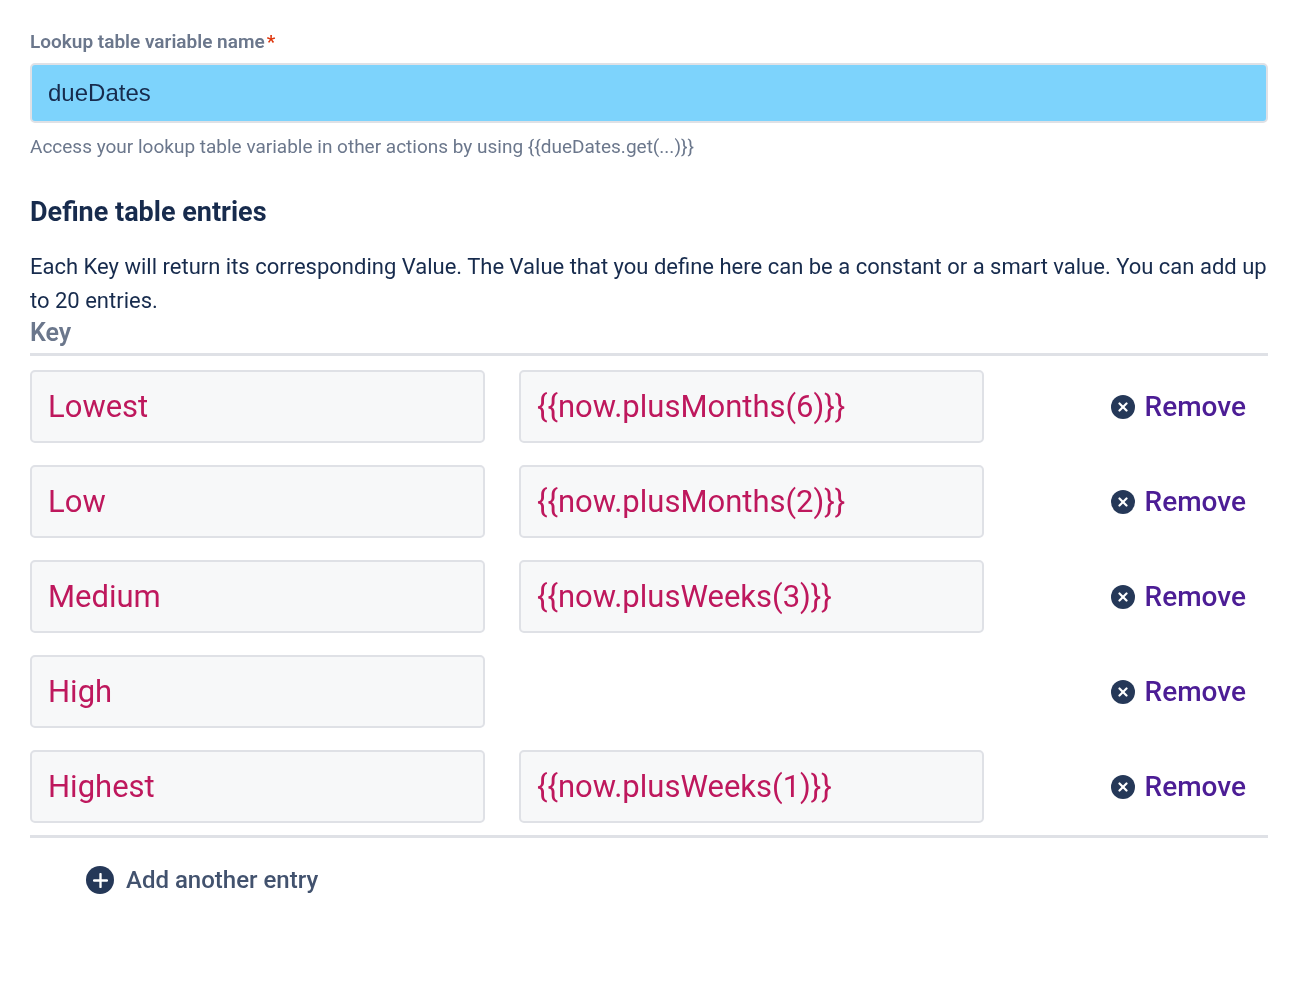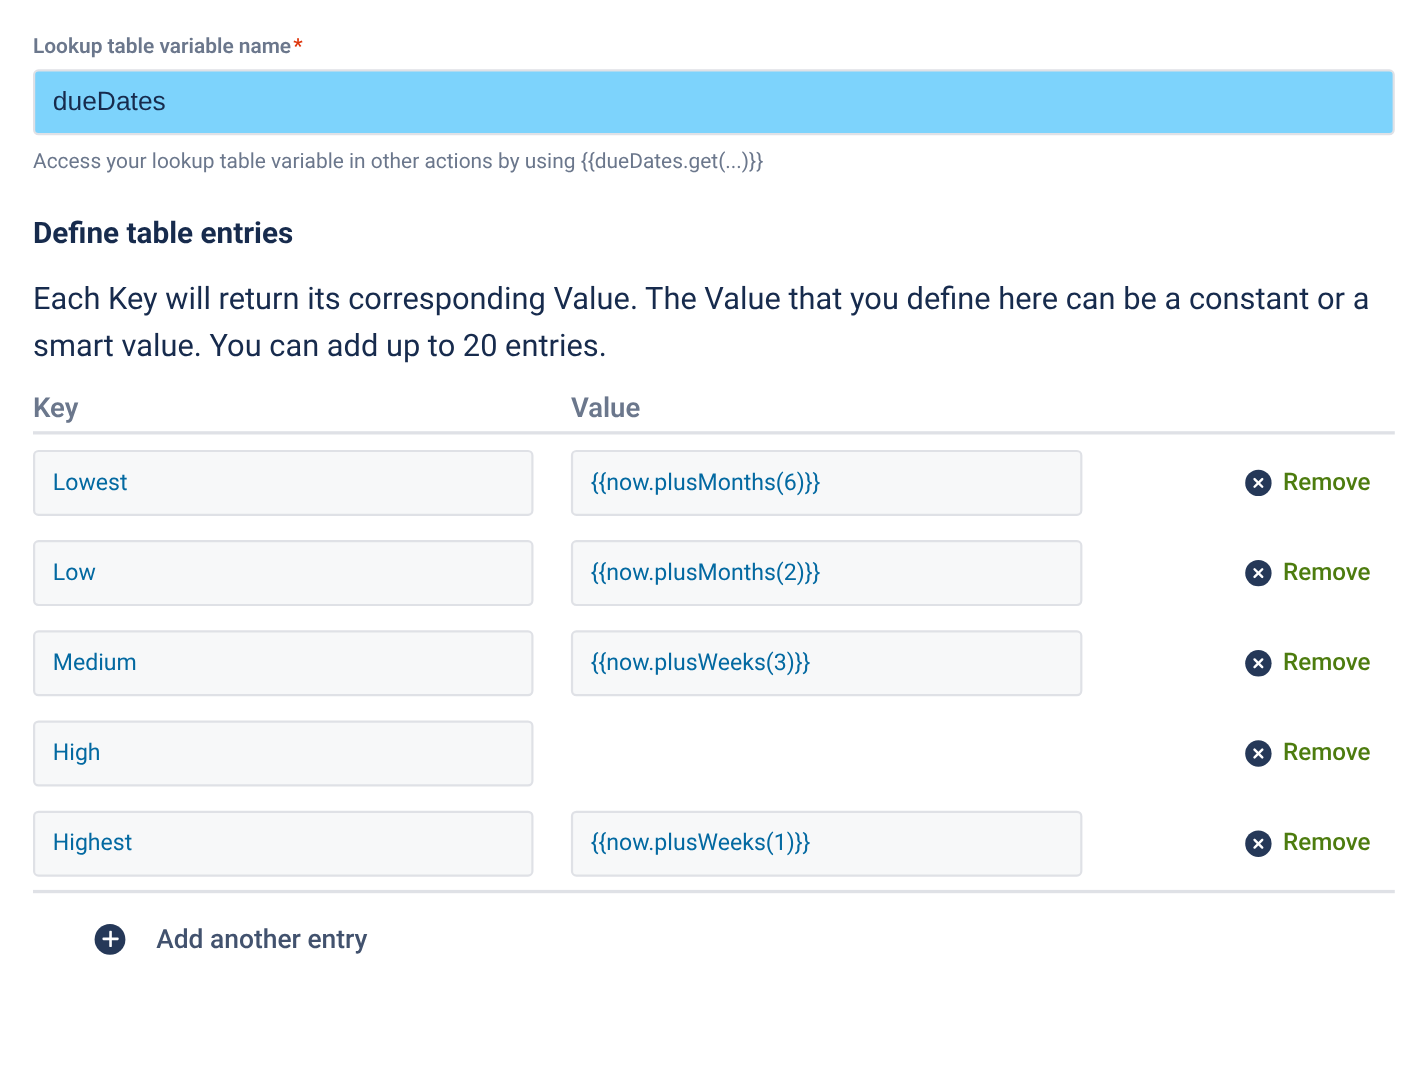--- a/index.html
+++ b/index.html
@@ -49,10 +49,9 @@
       margin-bottom: 22px;
     }
     .section-description {
-      font-size: 28px;
+      font-size: 22px;
       color: #172b4d;
       line-height: 1.55;
-      margin-bottom: 20px;
     }
     .table-headers {
       display: flex;

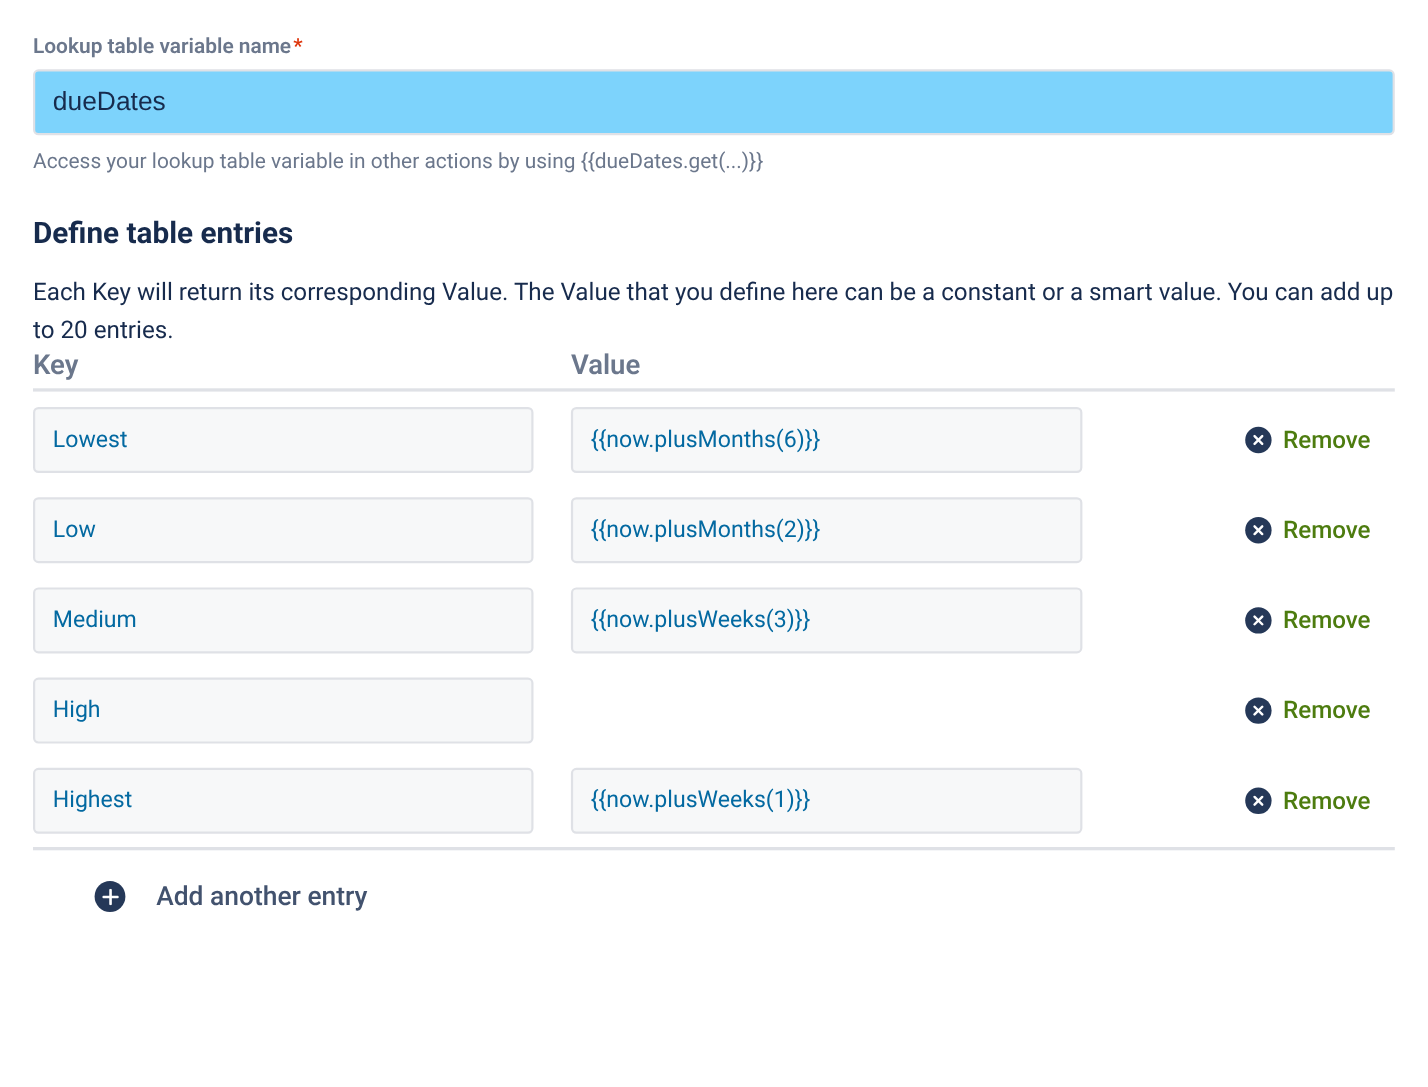--- a/index.html
+++ b/index.html
@@ -184,7 +184,6 @@
 
   <div class="table-headers">
     <div class="table-header key-col">Key</div>
-    <div class="table-header value-col">Value</div>
     <div class="action-col"></div>
   </div>
 

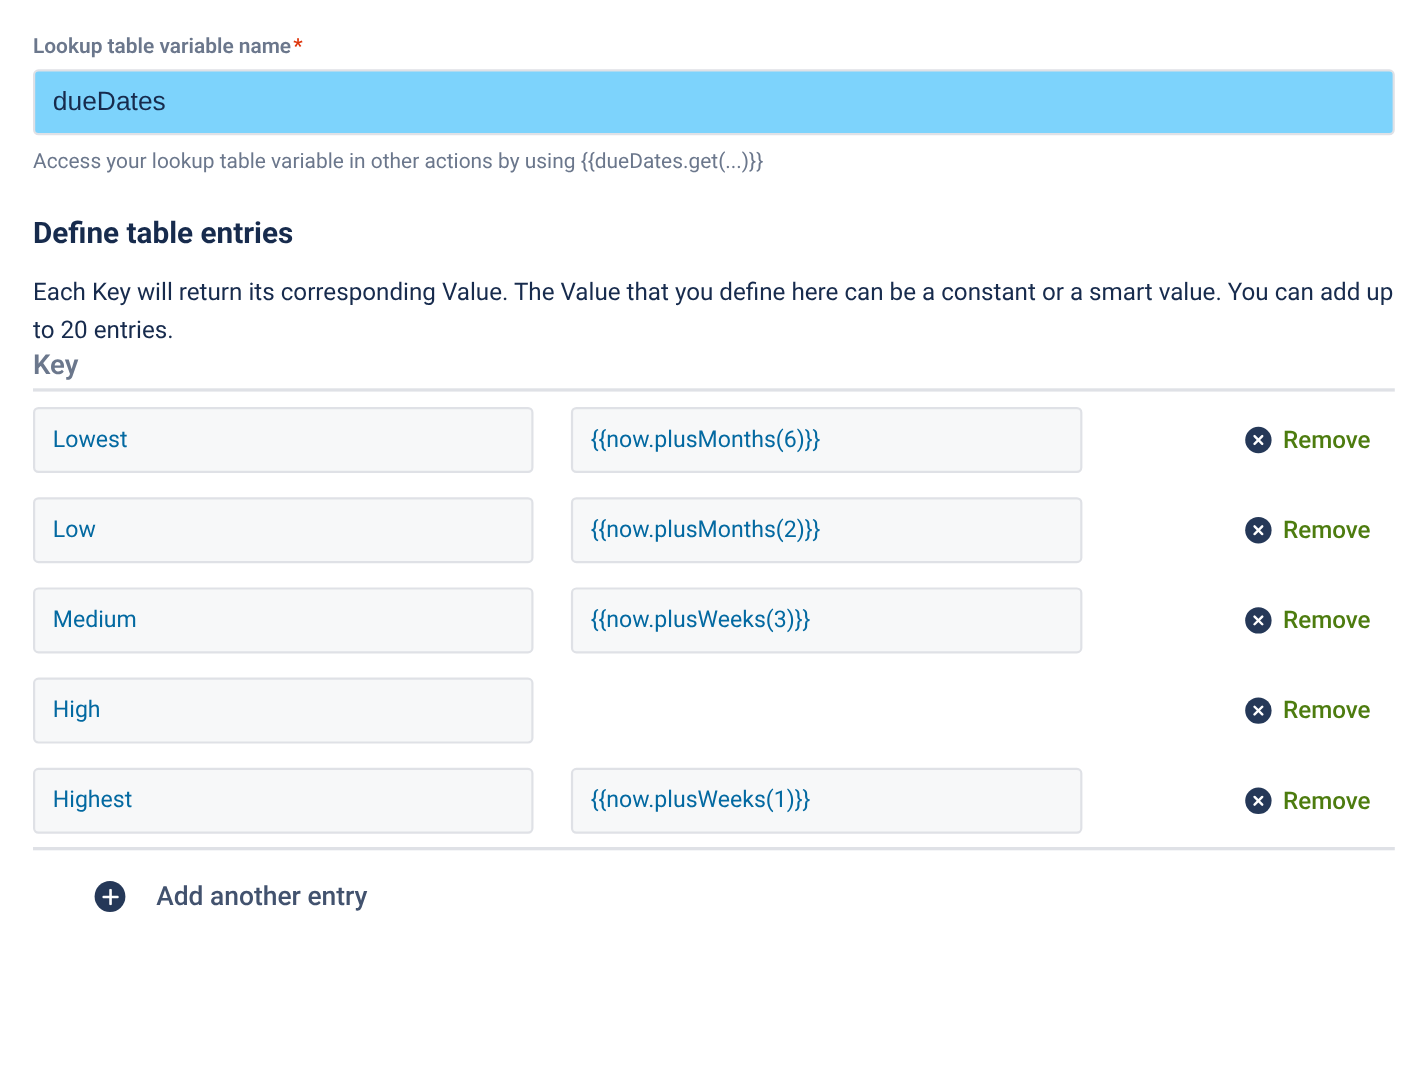--- a/index.html
+++ b/index.html
@@ -90,8 +90,8 @@
     }
     .row-input {
       padding: 16px 16px;
-      font-size: 21px;
-      color: #0369a1;
+      font-size: 31px;
+      color: #be185d;
       background: #f7f8f9;
       border: 2px solid #dfe1e6;
       border-radius: 5px;

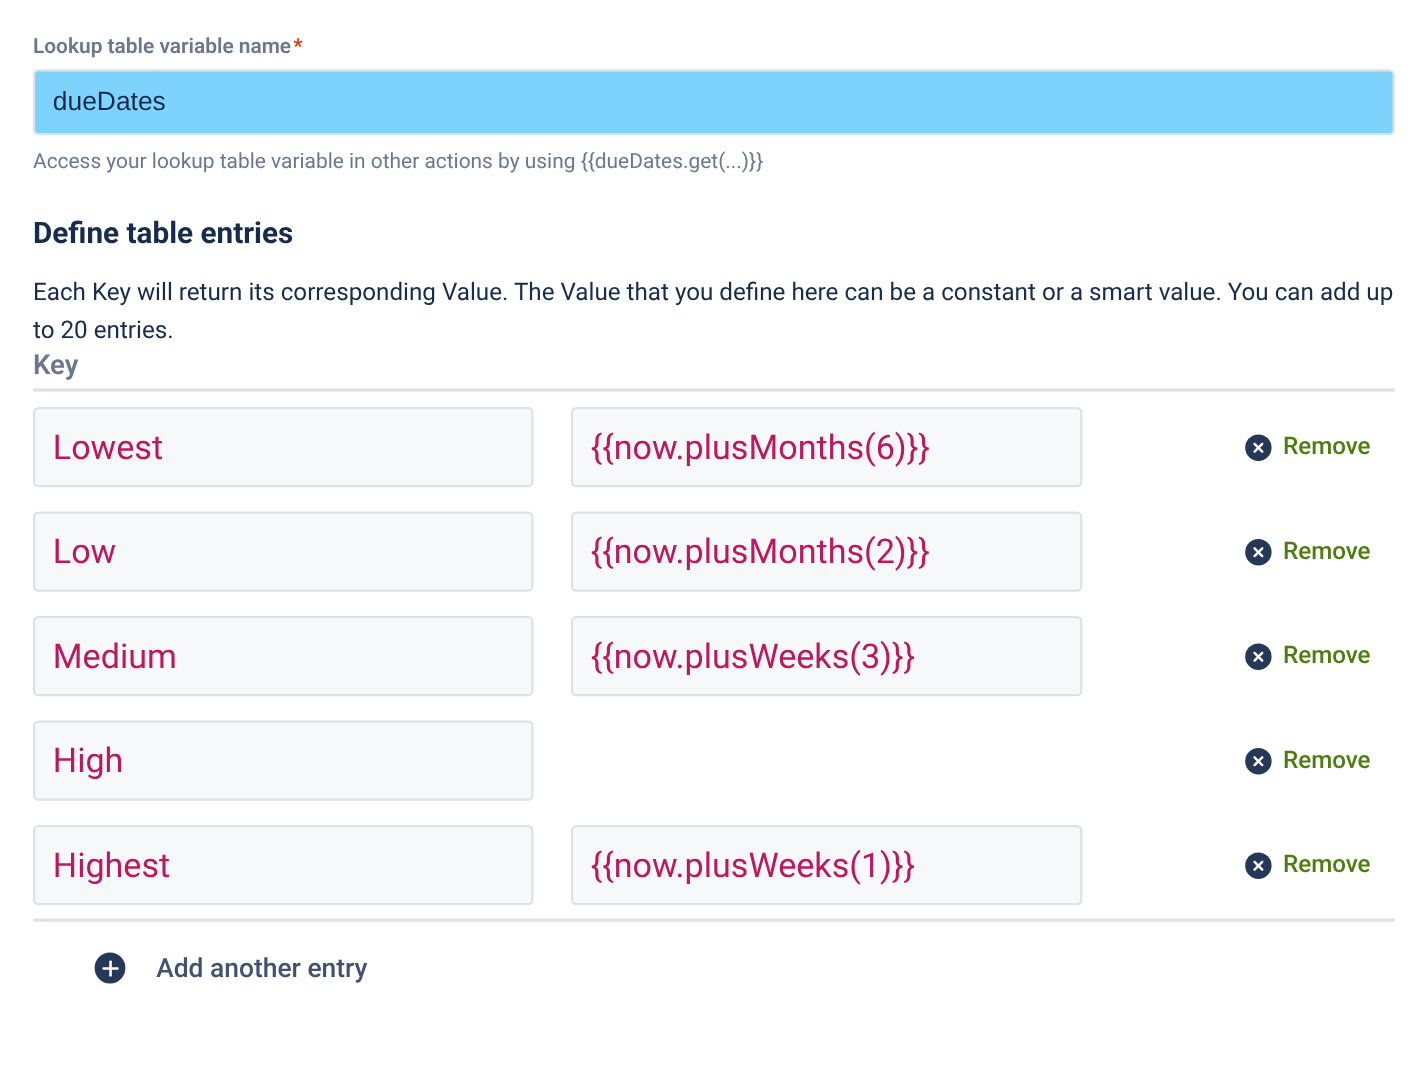--- a/index.html
+++ b/index.html
@@ -129,9 +129,9 @@
       height: 10px;
     }
     .remove-label {
-      font-size: 22px;
+      font-size: 28px;
       font-weight: 500;
-      color: #4d7c0f;
+      color: #4c1d95;
     }
     .bottom-divider {
       border: none;

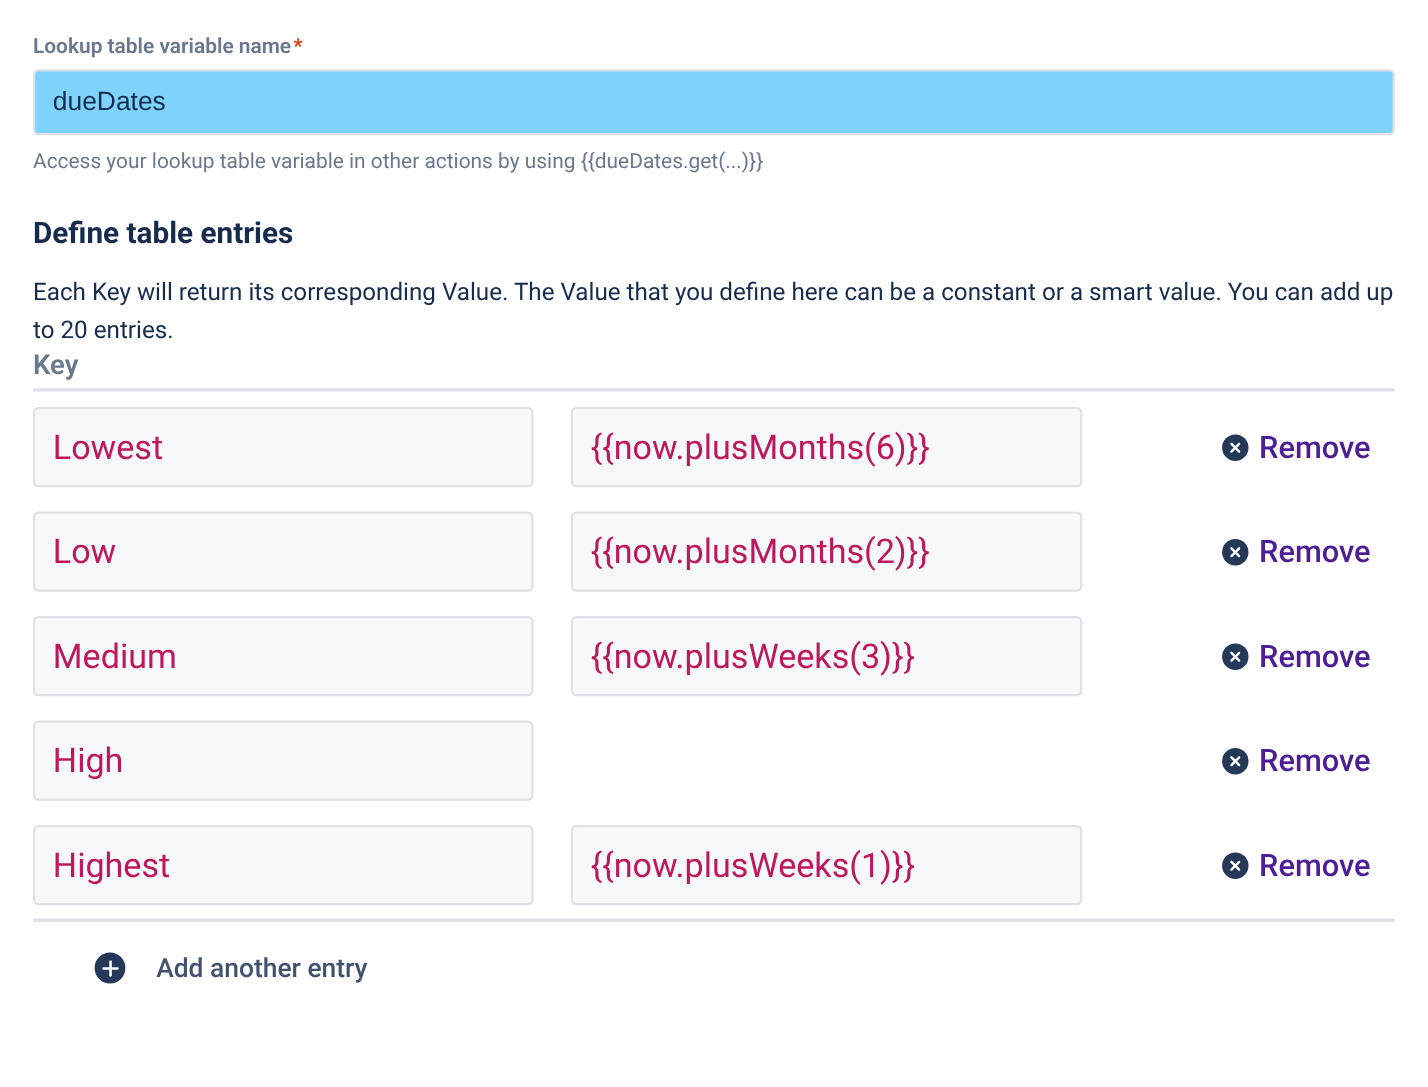--- a/index.html
+++ b/index.html
@@ -141,7 +141,7 @@
     .add-entry {
       display: flex;
       align-items: flex-end;
-      gap: 28px;
+      gap: 12px;
       cursor: pointer;
       margin-left: 56px;
     }

